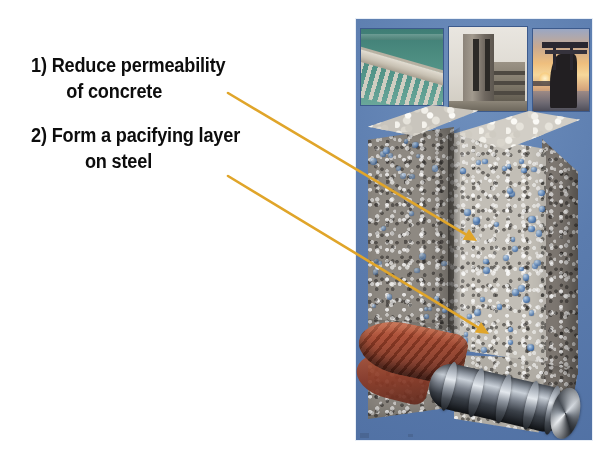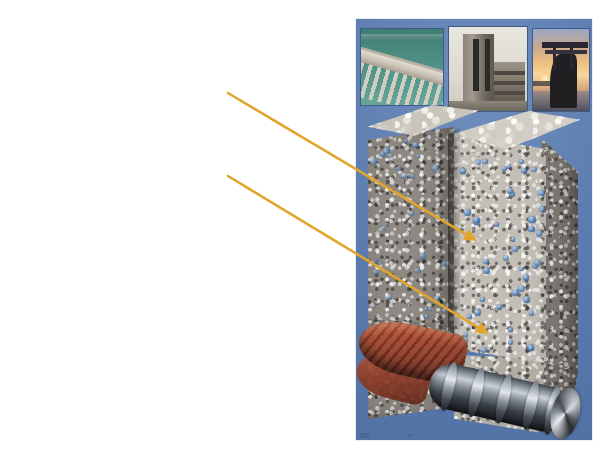--- a/index.html
+++ b/index.html
@@ -408,6 +408,19 @@
 
 <div id="slide">
 
+  <div class="bullet-list">
+
+    <div class="bullet">
+      <div class="bullet-line indent-1">1)  Reduce permeability</div>
+      <div class="bullet-line indent-2">of concrete</div>
+    </div>
+
+    <div class="bullet">
+      <div class="bullet-line indent-1">2) Form a pacifying layer</div>
+      <div class="bullet-line indent-3">on steel</div>
+    </div>
+
+  </div>
 
   <div id="image-panel">
 

